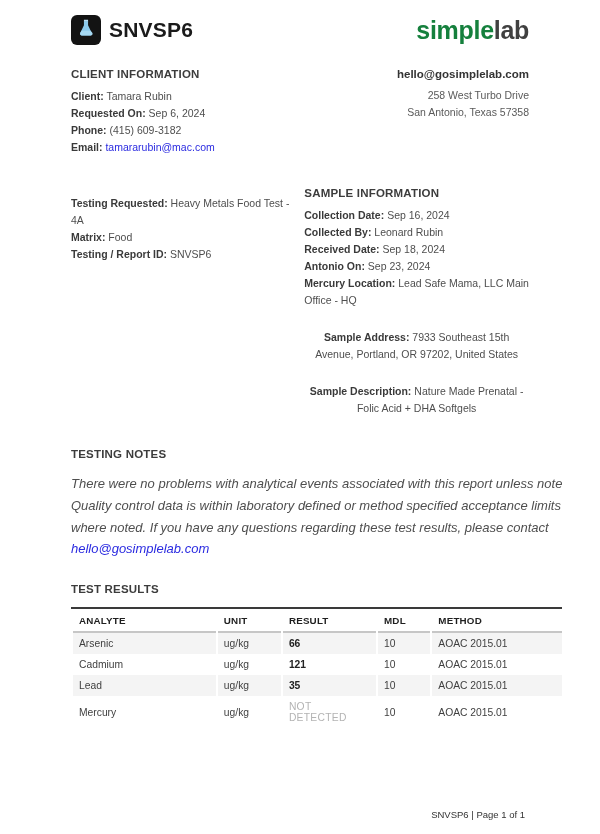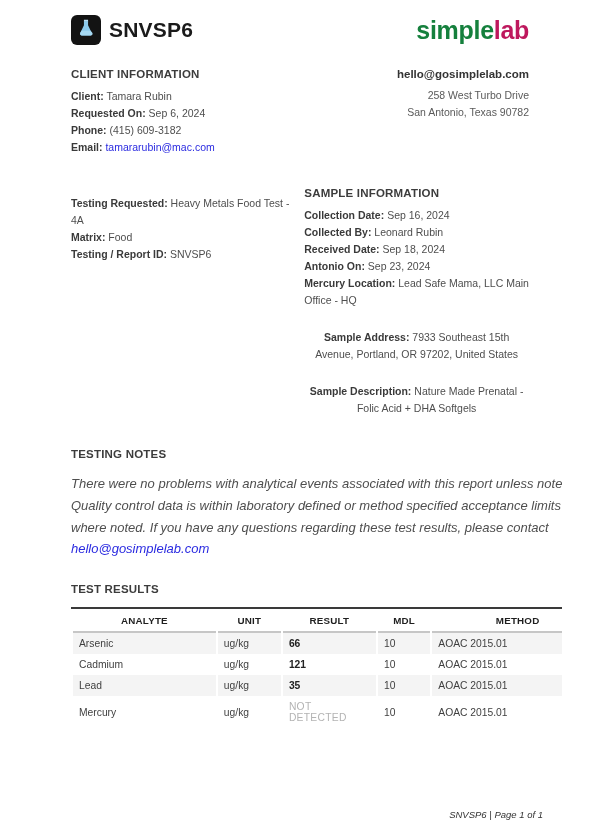--- a/index.html
+++ b/index.html
@@ -80,7 +80,7 @@
       <span class="report-id-txt">SNVSP6</span>
     </div>
     <div class="wordmark">
-      <span style="color:#15803d;">simple</span><span style="color:#be185d;">lab</span>
+      <span style="color:#15803d;">simple</span><span style="color:#404040;">lab</span>
     </div>
   </div>
 

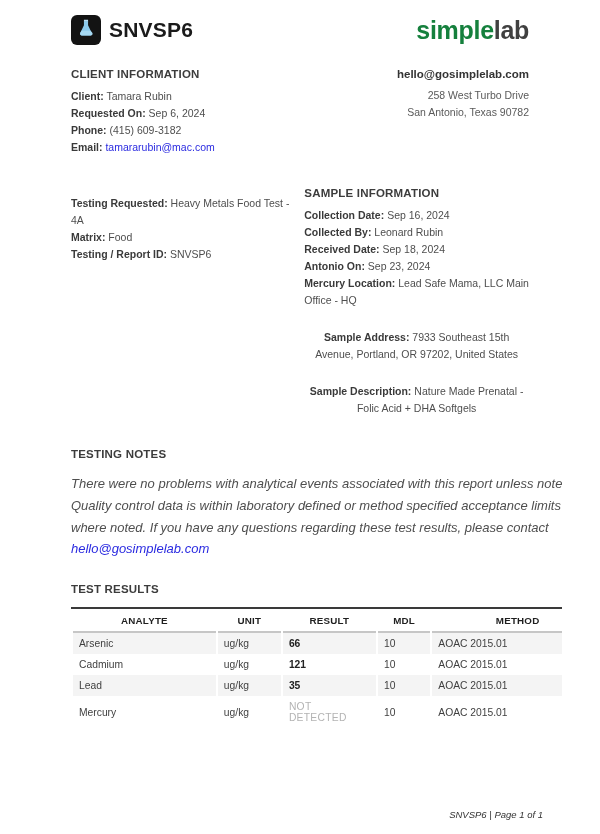--- a/index.html
+++ b/index.html
@@ -110,7 +110,7 @@
       <div class="contact-email">hello@gosimplelab.com</div>
       <div class="contact-addr">
         <div>258 West Turbo Drive</div>
-        <div>San Antonio, Texas 90782</div>
+        <div>San Antonio, Texas 57358</div>
       </div>
     </div>
   </div>

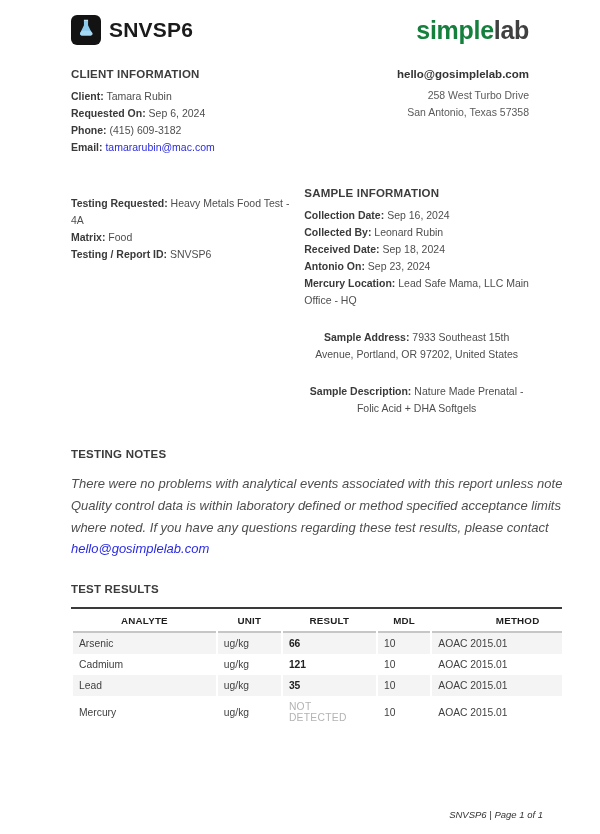--- a/index.html
+++ b/index.html
@@ -47,7 +47,7 @@
   table { width:534px; border-collapse:separate; border-spacing:2px 0; margin-top:12px; border-top:2px solid #3a3a3a; }
   col.c1{width:146px;} col.c2{width:64px;} col.c3{width:94px;} col.c4{width:53px;} col.c5{width:175px;}
   th {
-    text-align:center; font-size:9.8px; font-weight:bold; color:#1f1f1f;
+    text-align:left; font-size:9.8px; font-weight:bold; color:#1f1f1f;
     letter-spacing:0.2px; padding:6px 6px 5px 6px; border-bottom:2px solid #c6c6c6;
   }
   td { font-size:10.3px; color:#3f3f3f; padding:5px 6px; height:20px; vertical-align:middle; }

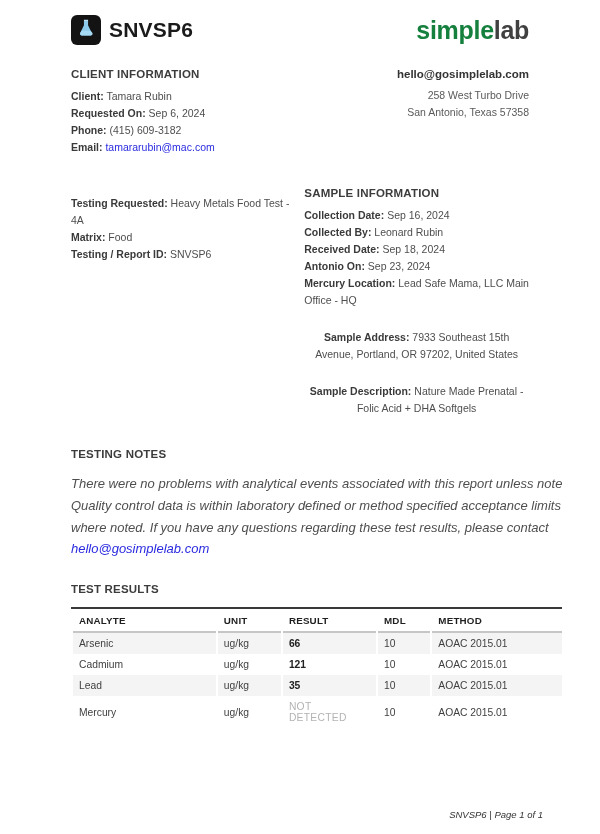--- a/index.html
+++ b/index.html
@@ -57,8 +57,8 @@
 
   
   .footer {
-    position:absolute; right:19px; bottom:14px;
-    font-size:9.5px; font-style:italic; color:#333333;
+    position:absolute; right:37px; bottom:14px;
+    font-size:9.5px; color:#333333;
   }
 </style>
 </head>

